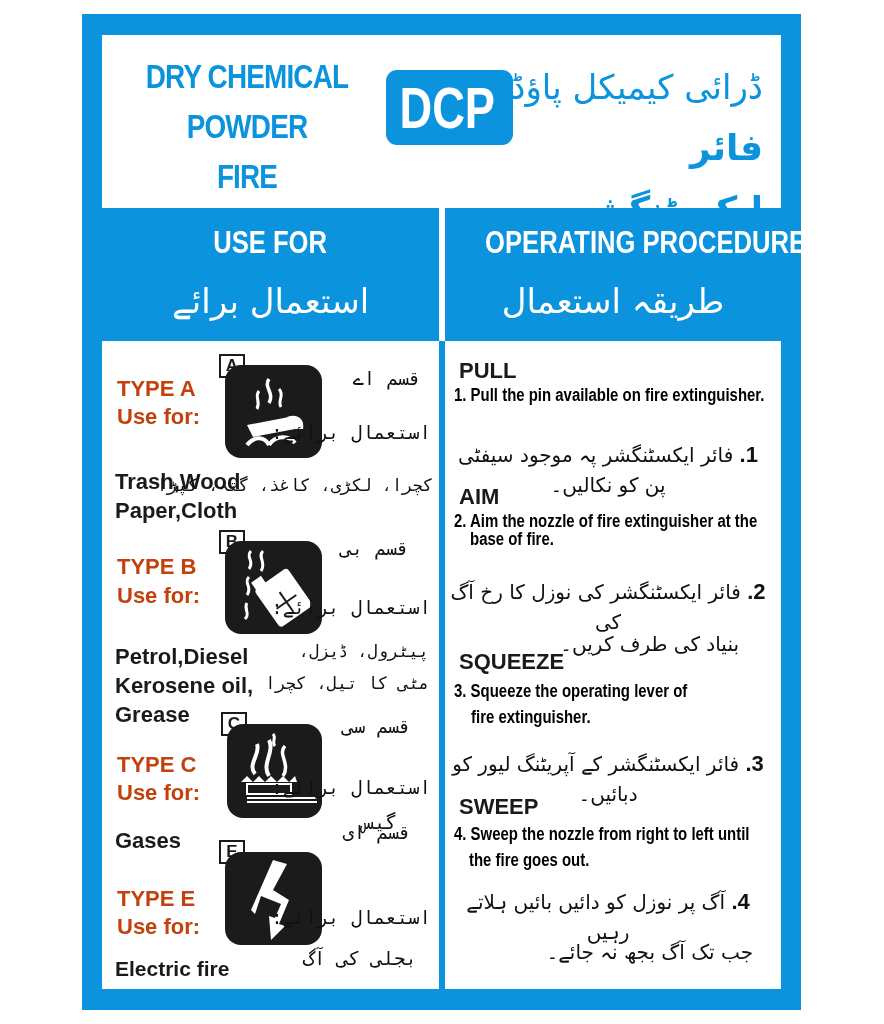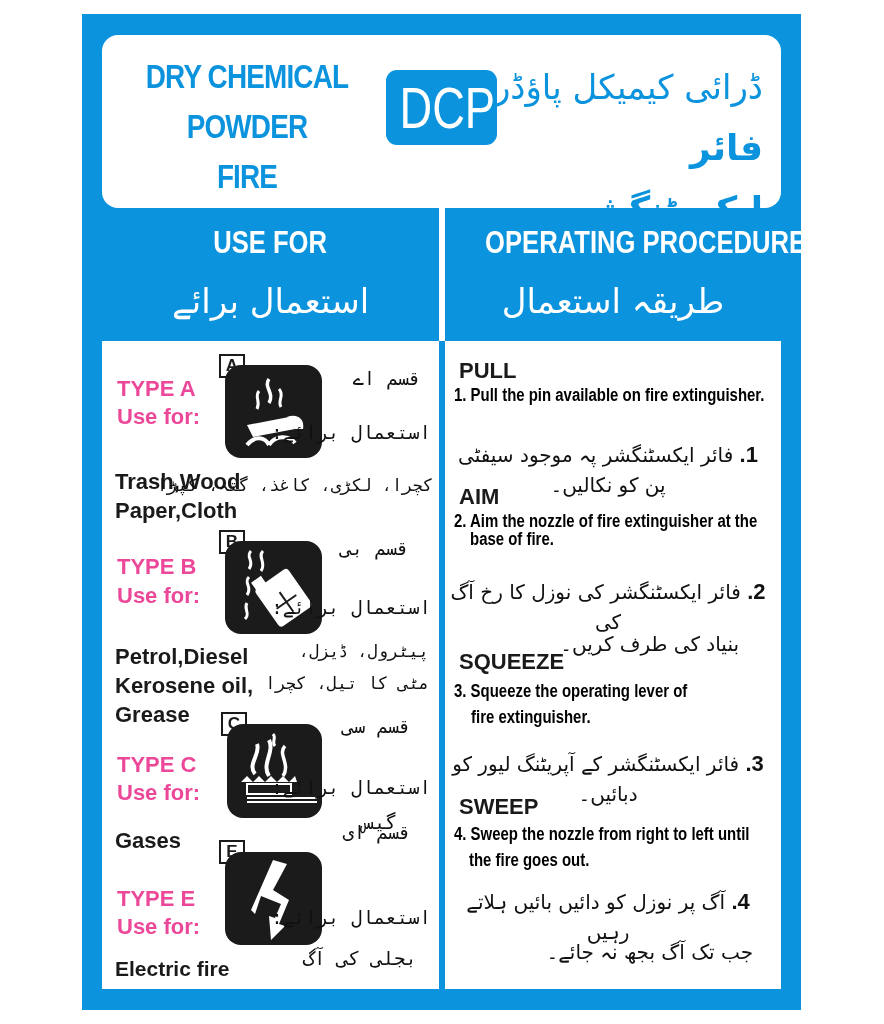--- a/index.html
+++ b/index.html
@@ -5,7 +5,7 @@
   html, body { margin:0; padding:0; background:#ffffff; }
   body { width:884px; height:1024px; position:relative; overflow:hidden; font-family:"Liberation Sans", sans-serif; }
   .frame { position:absolute; left:82px; top:14px; width:719px; height:996px; background:#0b93dd; }
-  .header { position:absolute; left:102px; top:35px; width:679px; height:173px; background:#fff;border-radius:16px; }
+  .header { position:absolute; left:102px; top:35px; width:679px; height:173px; background:#fff; }
   .cond { font-family:"Liberation Sans Narrow","Liberation Sans", sans-serif; font-weight:bold; transform-origin:center; }
   .title-en { position:absolute; left:0; top:16px; width:290px; text-align:center; color:#0b93dd; font-size:34px; line-height:50px; letter-spacing:-1px; }
   .title-en span { display:block; transform:scaleX(0.82); }

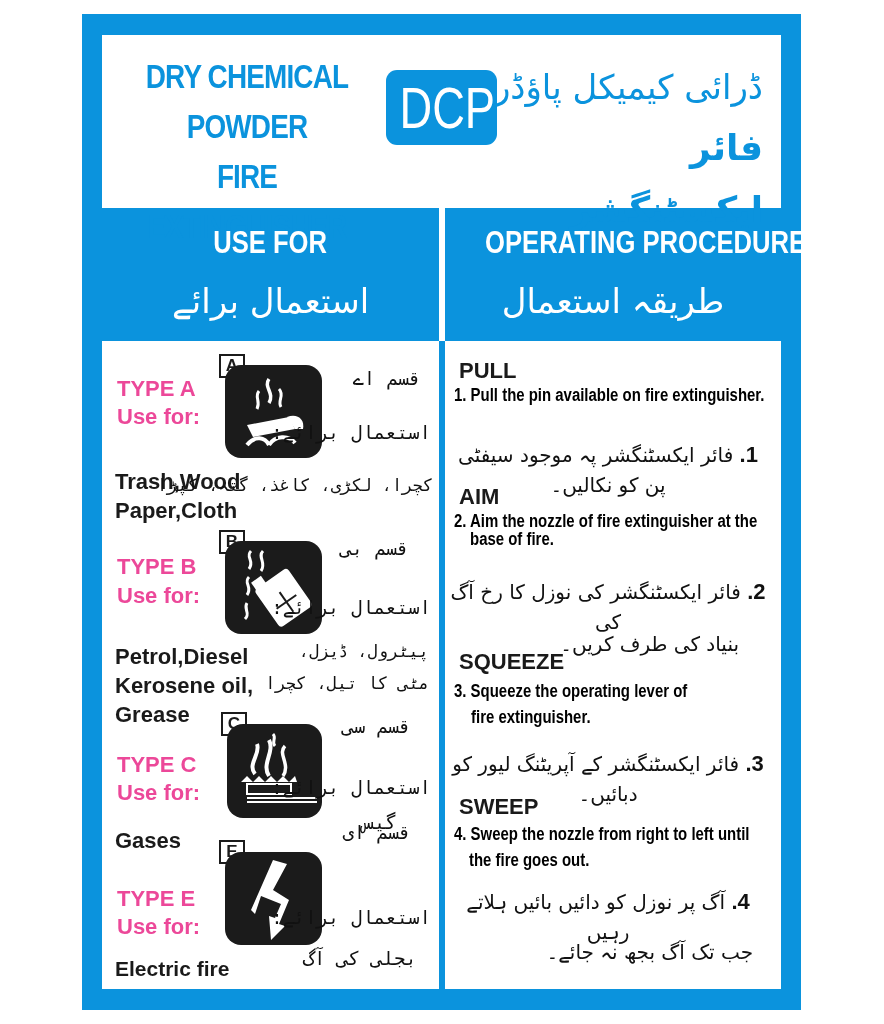--- a/index.html
+++ b/index.html
@@ -9,7 +9,7 @@
   .cond { font-family:"Liberation Sans Narrow","Liberation Sans", sans-serif; font-weight:bold; transform-origin:center; }
   .title-en { position:absolute; left:0; top:16px; width:290px; text-align:center; color:#0b93dd; font-size:34px; line-height:50px; letter-spacing:-1px; }
   .title-en span { display:block; transform:scaleX(0.82); }
-  .dcp { position:absolute; left:284px; top:35px; width:111px; height:75px; background:#0b93dd; border-radius:11px; color:#fff; font-size:58px; font-weight:normal; text-align:left; line-height:75px; }
+  .dcp { position:absolute; left:284px; top:35px; width:127px; height:75px; background:#0b93dd; border-radius:11px; color:#fff; font-size:58px; font-weight:bold; text-align:left; line-height:75px; }
   .dcp span { display:inline-block; transform:scaleX(0.78); }
   .title-ur { position:absolute; right:18px; top:22px; width:270px; text-align:right; color:#0b93dd; font-family:"DejaVu Sans", sans-serif; direction:rtl; }
   .title-ur .l1 { font-size:34px; line-height:60px; }

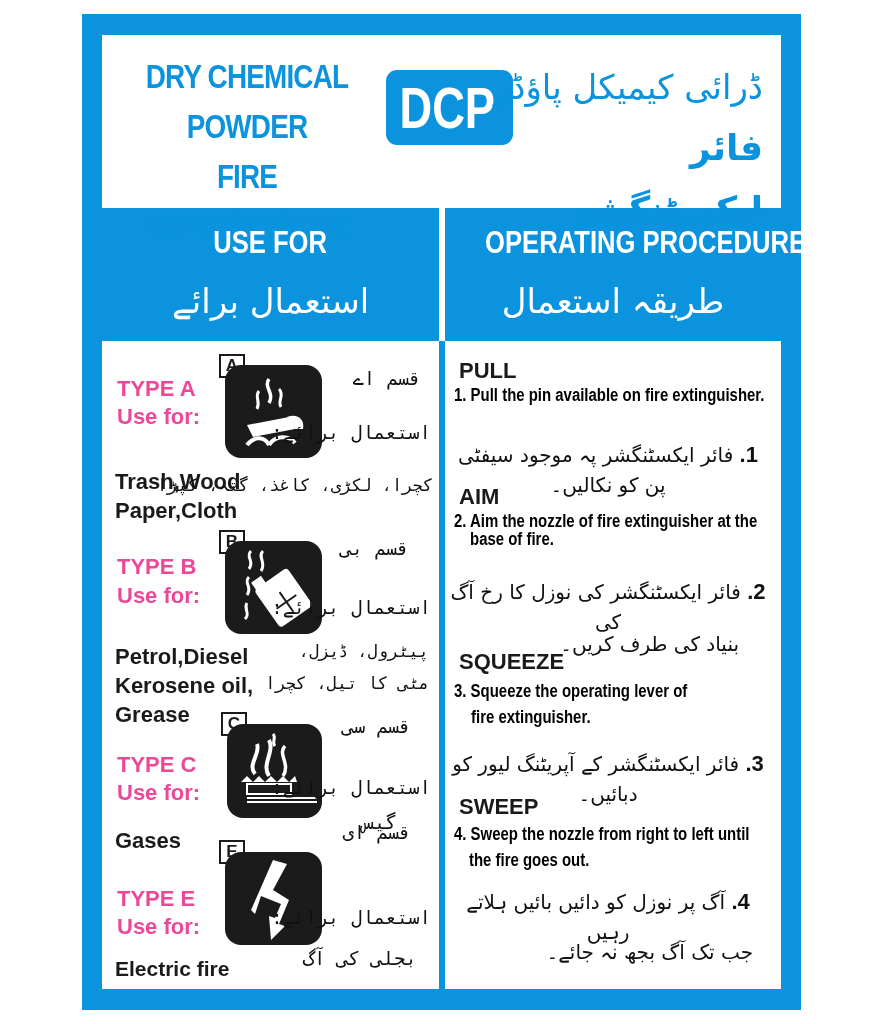--- a/index.html
+++ b/index.html
@@ -26,7 +26,7 @@
   .body-left { position:absolute; left:102px; top:341px; width:337px; height:648px; background:#fff; }
   .body-right { position:absolute; left:445px; top:341px; width:336px; height:648px; background:#fff; }
 
-  .type-title { position:absolute; left:15px; font-size:22px; font-weight:bold; color:#ec4899; line-height:30px; }
+  .type-title { position:absolute; left:15px; font-size:22px; font-weight:bold; color:#c2410c; line-height:30px; }
   .items-en { position:absolute; left:13px; font-size:22px; font-weight:bold; color:#1a1a1a; line-height:29px; }
   .ur { position:absolute; font-family:Liberation Mono, monospace; direction:rtl; color:#111; text-align:right; }
   .icon-box { position:absolute; width:97px; height:93px; background:#1b1b1b; border-radius:16px; }

